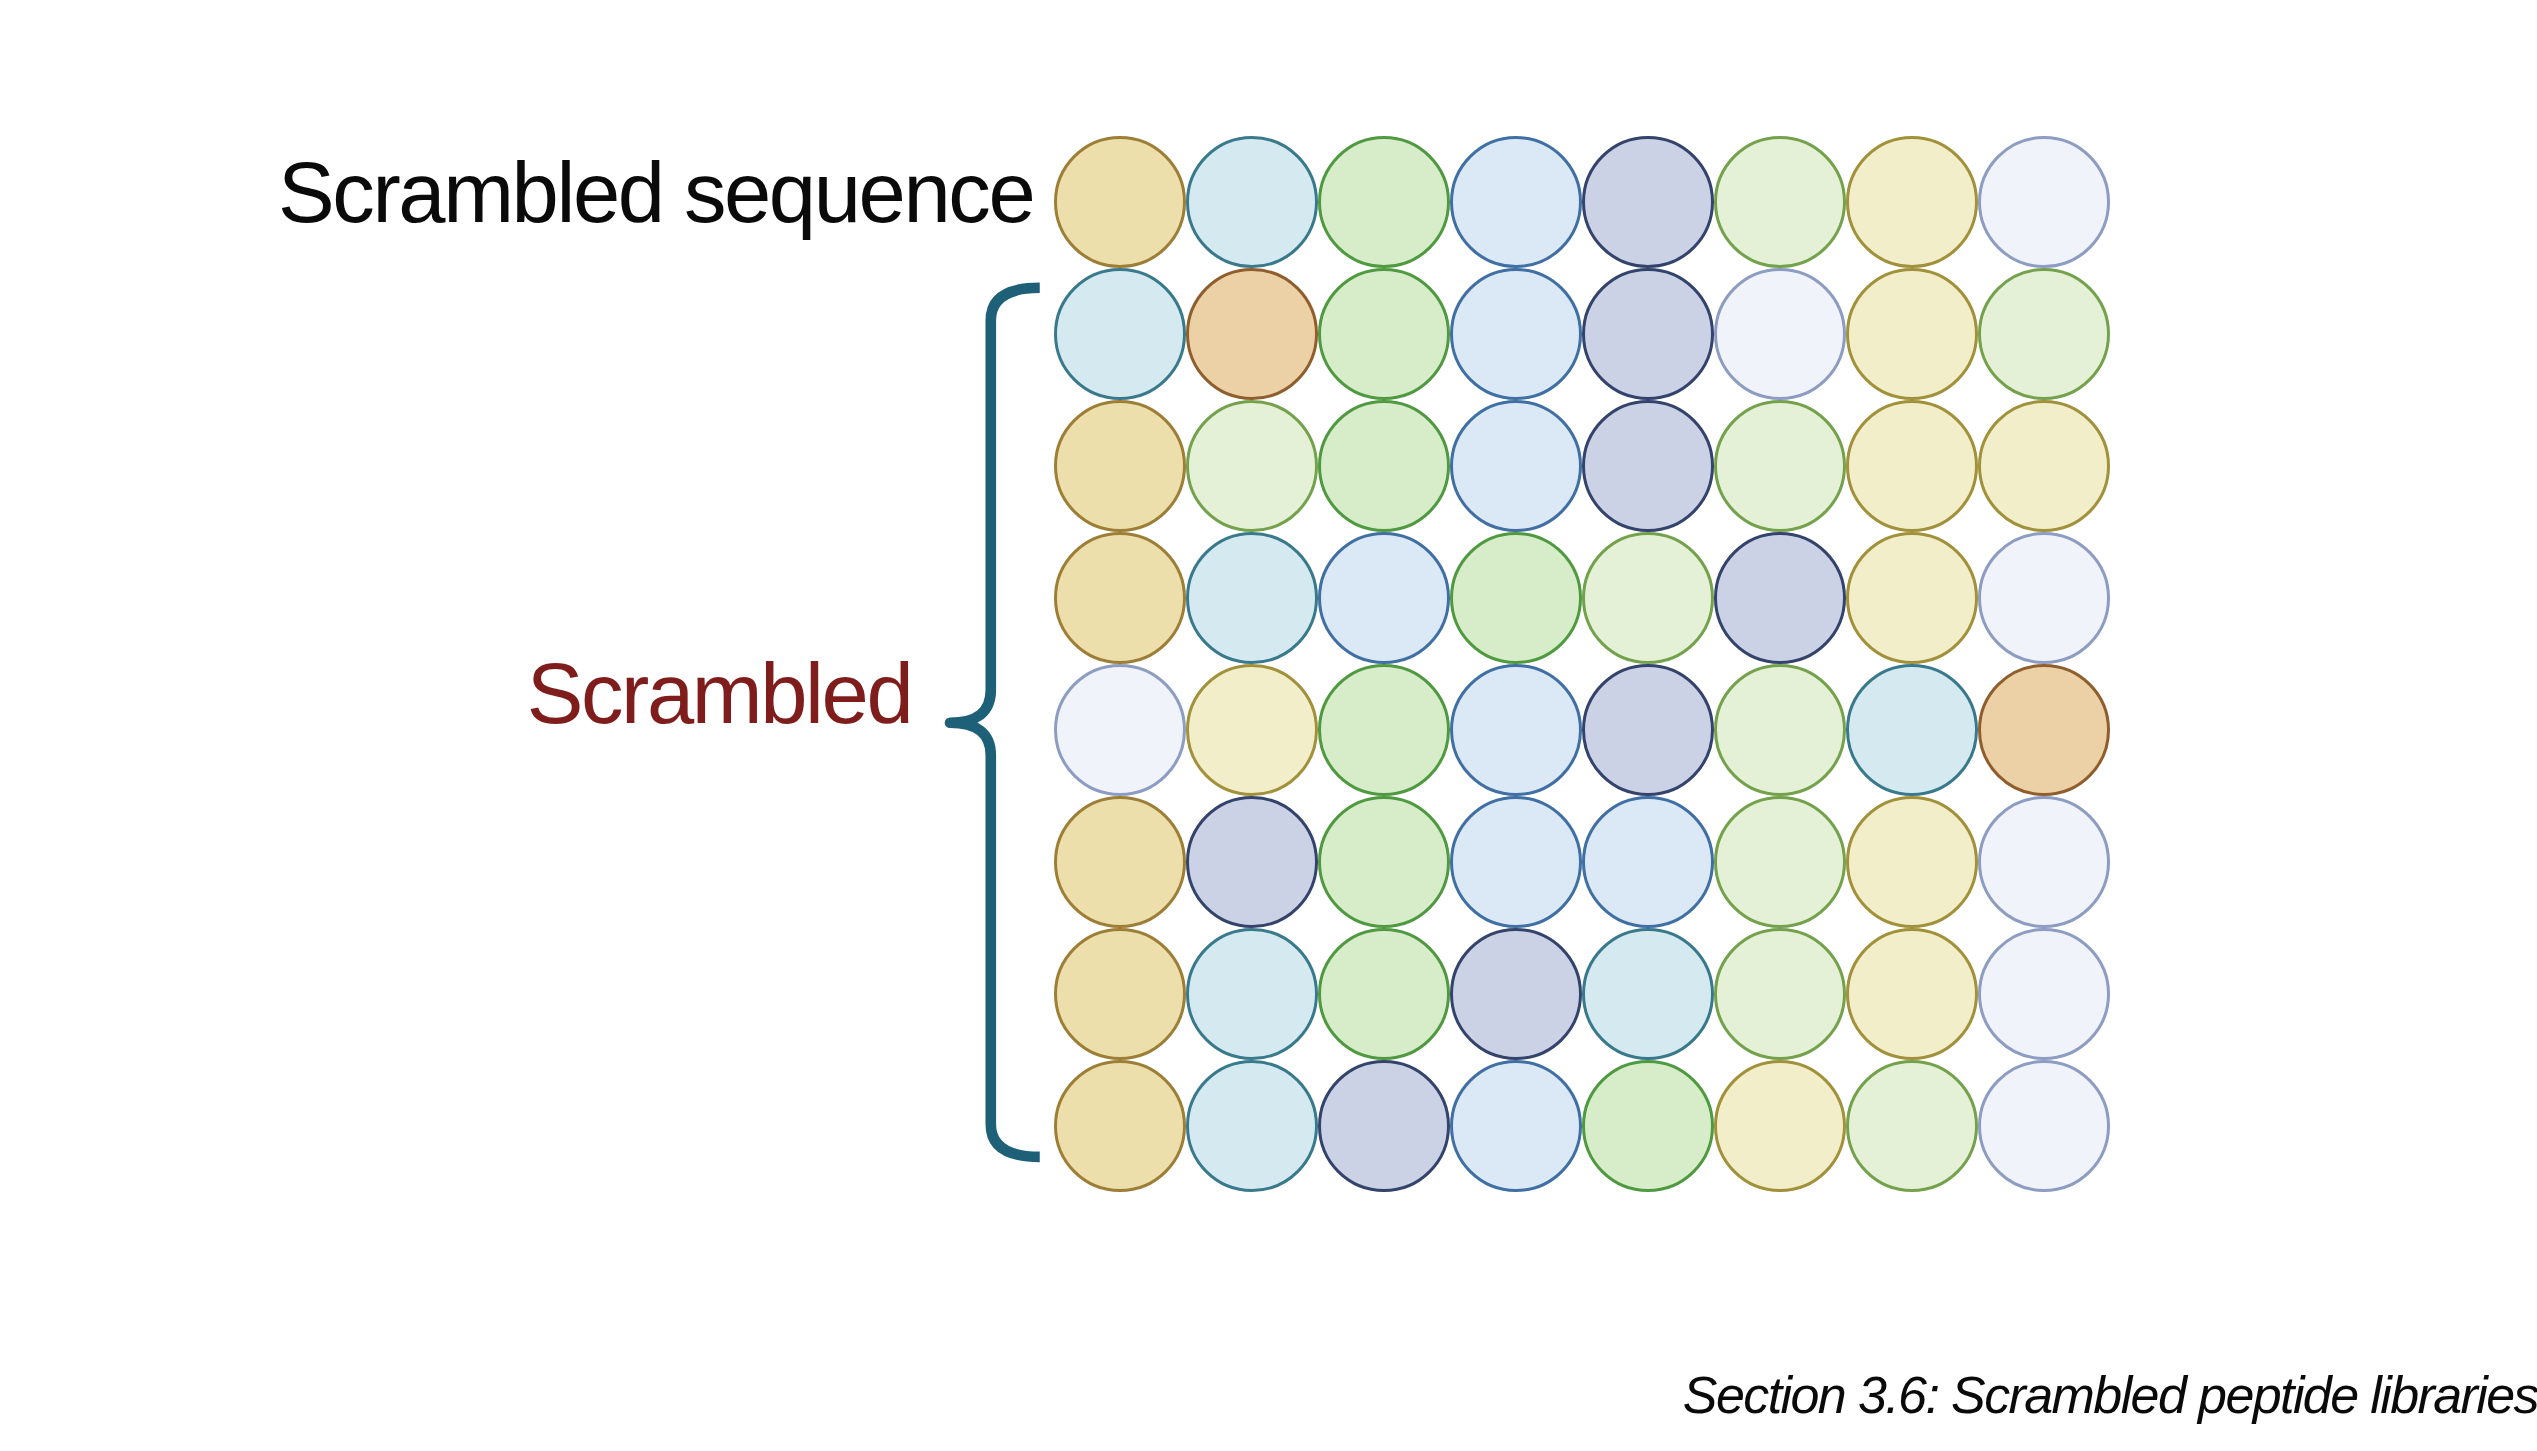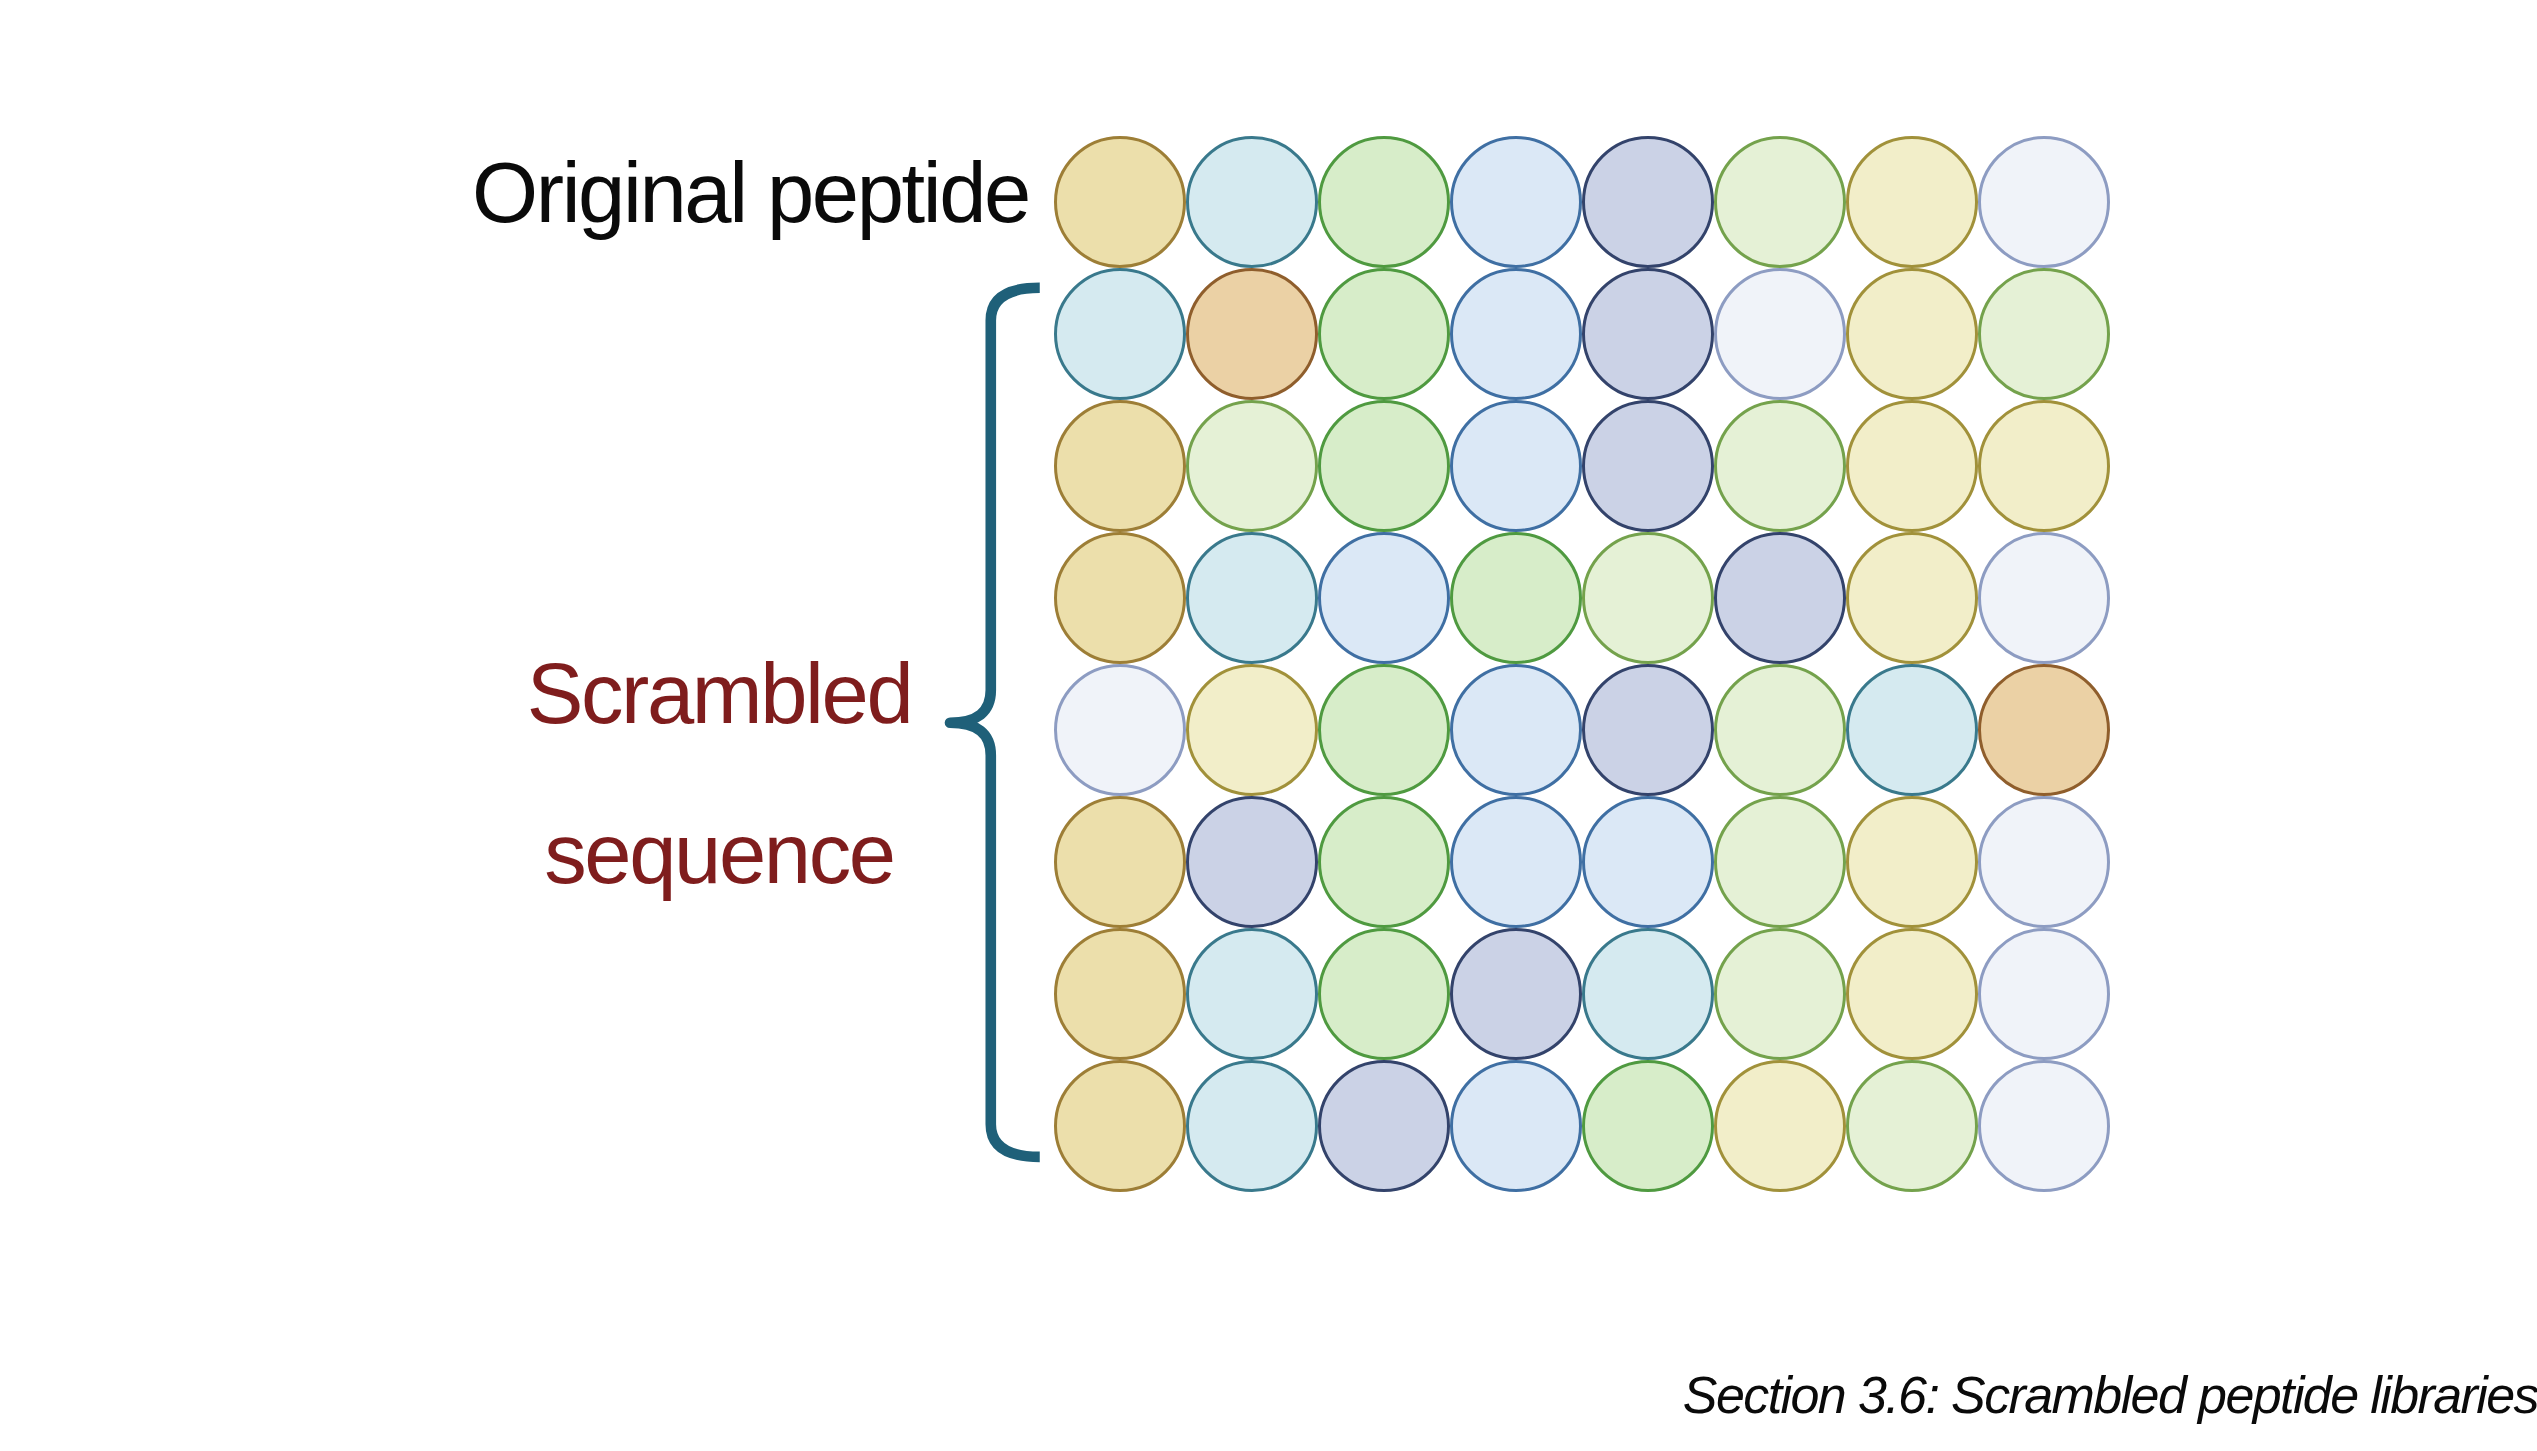--- a/index.html
+++ b/index.html
@@ -35,7 +35,7 @@
 </head>
 <body>
 
-<div id="original-label" class="label" style="color: rgb(10, 10, 10);">Original peptide</div>
+<div id="original-label" class="label" style="color: rgb(10, 10, 10);">Scrambled sequence</div>
 
 <div id="scrambled-label" class="label" style="color: #7f1d1d;">
   <span>Scrambled</span>

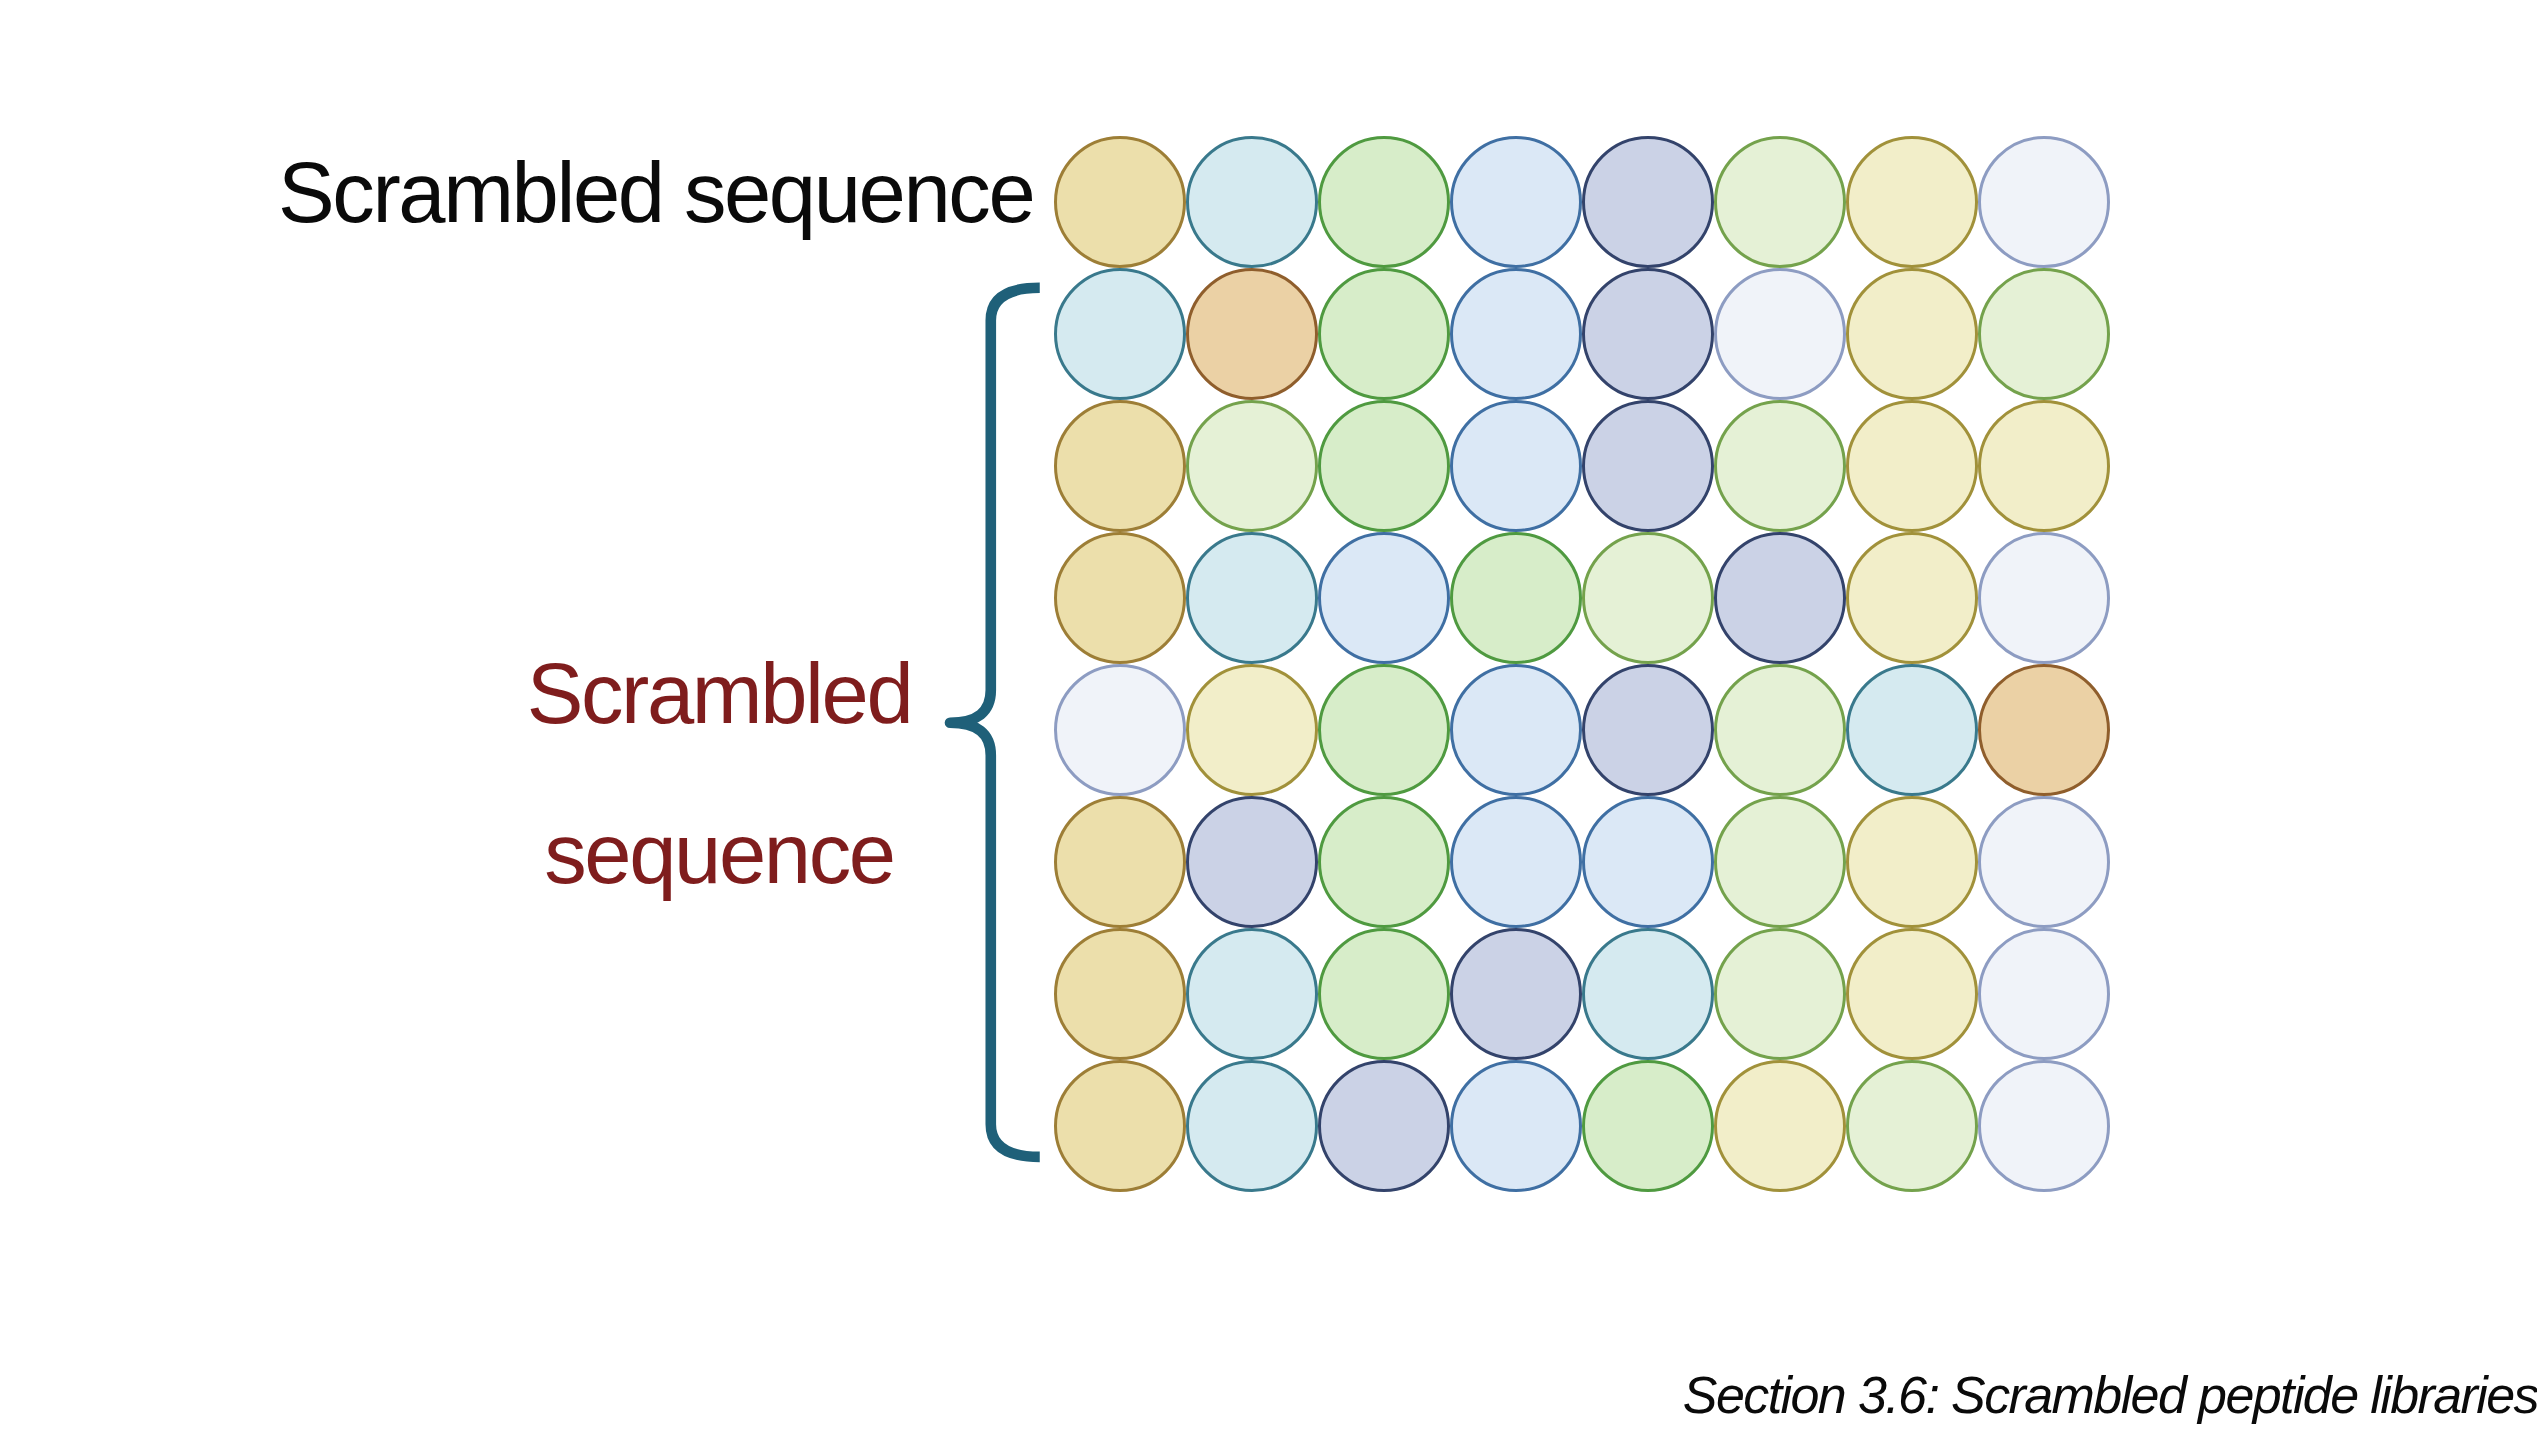--- a/index.html
+++ b/index.html
@@ -39,7 +39,6 @@
 
 <div id="scrambled-label" class="label" style="color: #7f1d1d;">
   <span>Scrambled</span>
-  <span>sequence</span>
 </div>
 
 <svg id="brace-svg" width="131" height="914" viewBox="0 0 160 1120">

